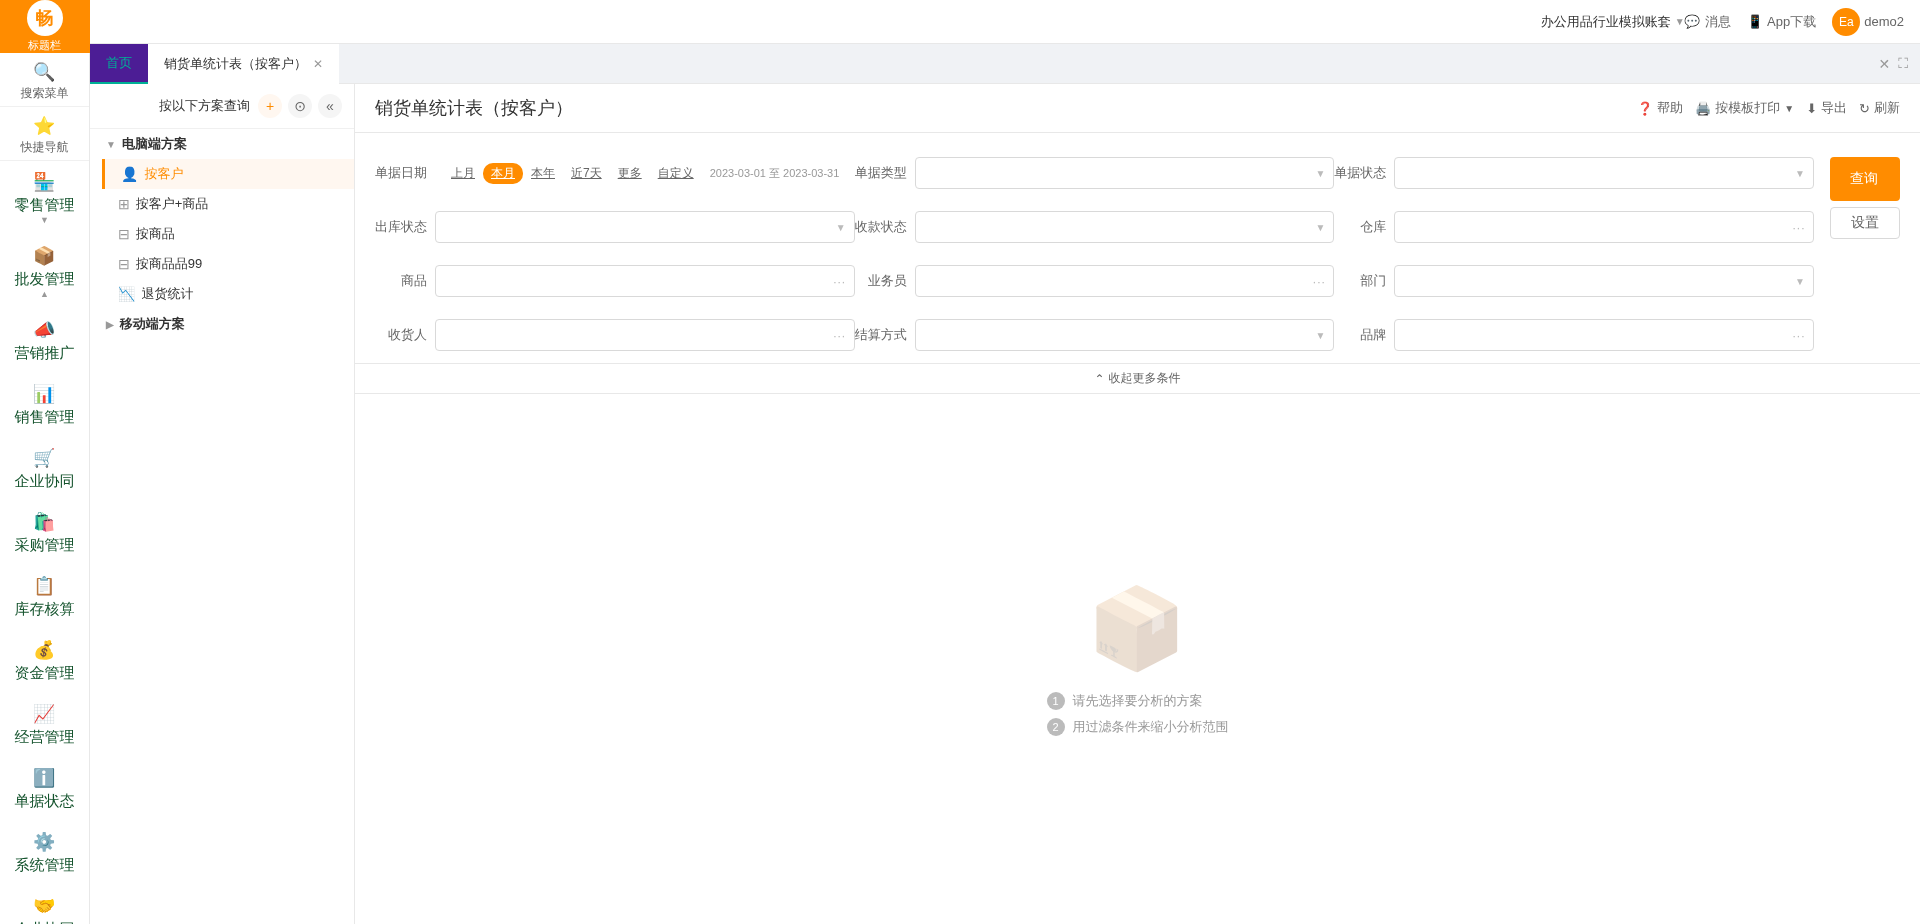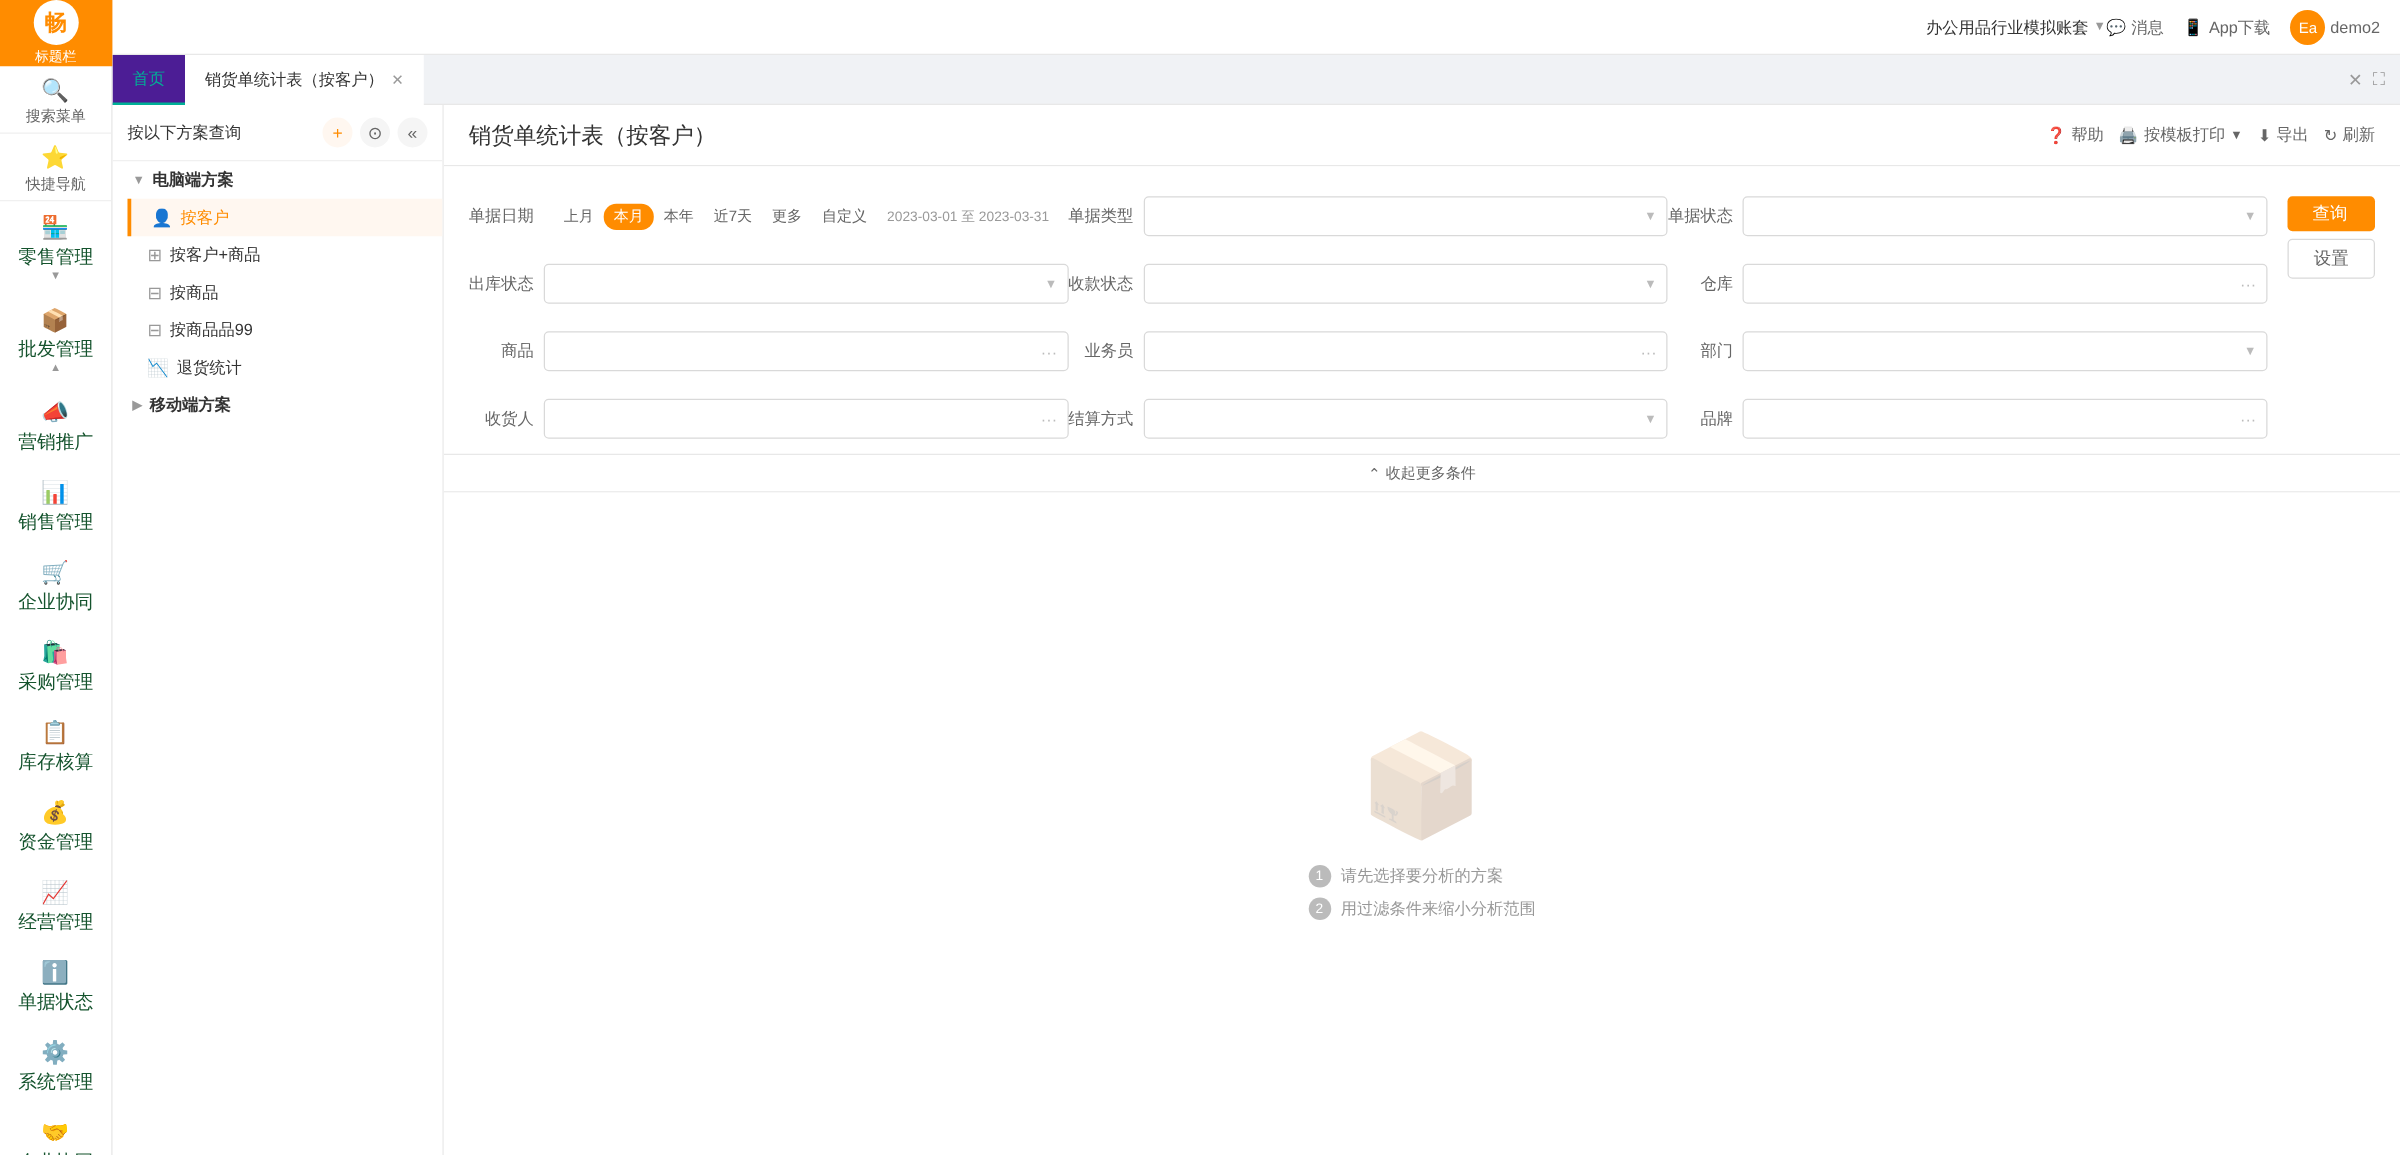--- a/index.html
+++ b/index.html
@@ -43,7 +43,7 @@
     
     .left-panel { width: 265px; background: #fff; border-right: 1px solid #e8e8e8; flex-shrink: 0; overflow-y: auto; }
     .left-panel-header { display: flex; align-items: center; padding: 10px 12px; gap: 8px; border-bottom: 1px solid #f0f0f0; }
-    .left-panel-title { font-size: 13px; color: #333; flex: 1; }
+    .left-panel-title { font-size: 13px; color: #333; flex: 1; text-align: right; }
     .left-panel-icons { display: flex; gap: 6px; }
     .left-panel-icon { width: 24px; height: 24px; border-radius: 50%; background: #f5f5f5; display: flex; align-items: center; justify-content: center; cursor: pointer; font-size: 14px; color: #666; }
     .left-panel-icon.orange { background: #fff7f0; color: #ff8c00; }

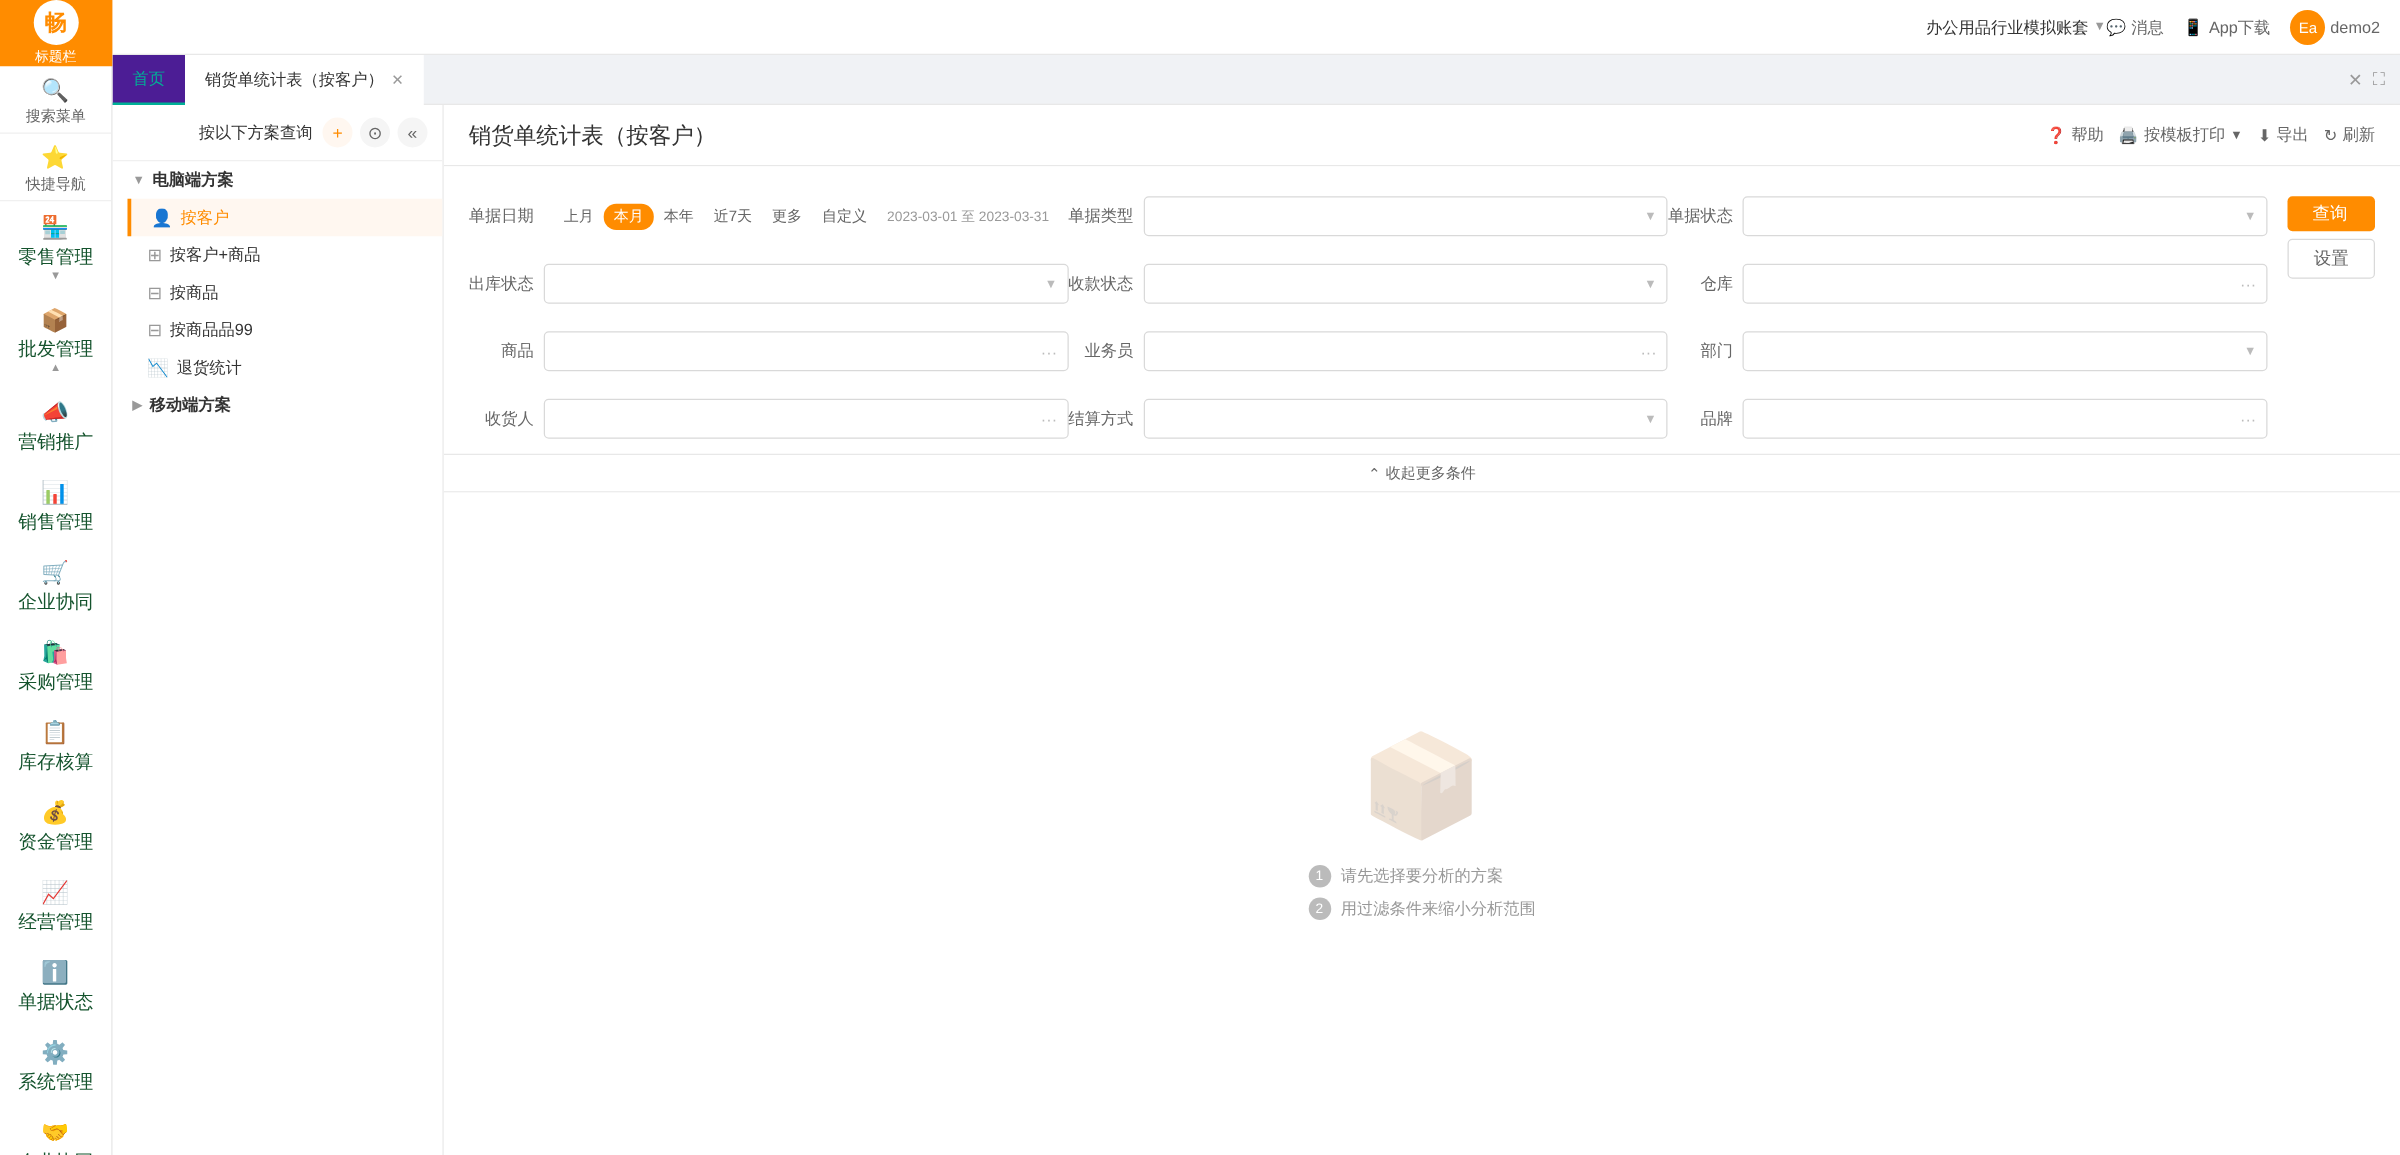--- a/index.html
+++ b/index.html
@@ -75,7 +75,7 @@
     .filter-control .dots { color: #bbb; margin-left: auto; }
     .filter-control .arrow { color: #bbb; margin-left: auto; font-size: 10px; }
     .date-tabs { display: flex; gap: 0; align-items: center; margin-left: 8px; }
-    .date-tab { padding: 2px 8px; font-size: 12px; cursor: pointer; color: #666; }
+    .date-tab { padding: 2px 8px; font-size: 12px; cursor: pointer; color: #666; text-decoration: underline; }
     .date-tab.active { background: #ff8c00; color: #fff; border-radius: 10px; }
     .date-range { font-size: 11px; color: #999; margin-left: 8px; }
     .btn-query { background: #ff8c00; color: #fff; border: none; border-radius: 4px; padding: 6px 20px; font-size: 14px; cursor: pointer; height: 28px; display: flex; align-items: center; }

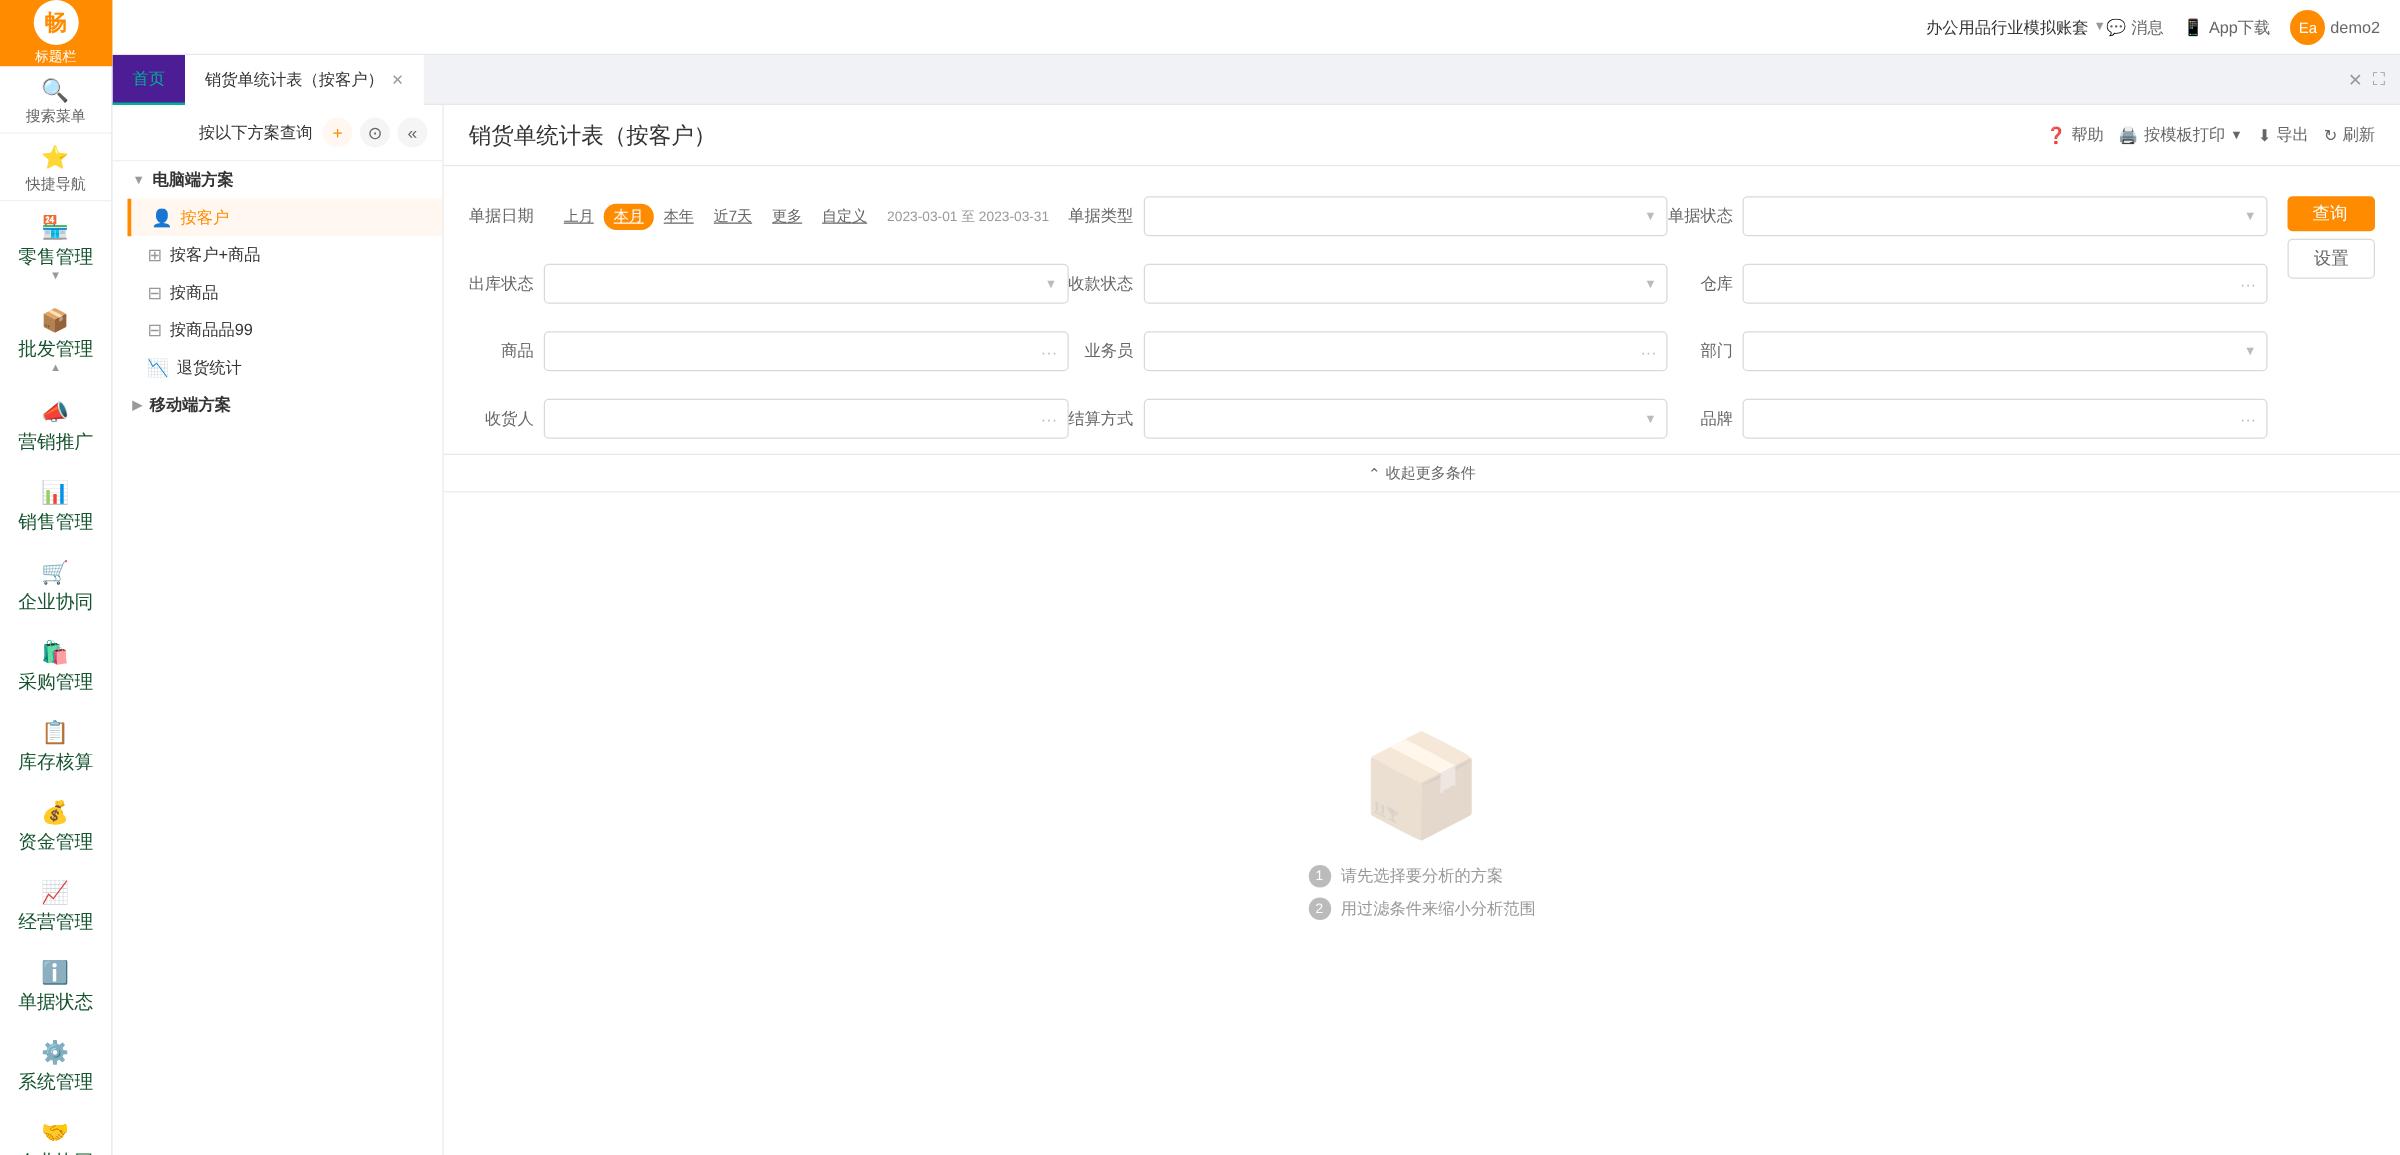--- a/index.html
+++ b/index.html
@@ -78,7 +78,7 @@
     .date-tab { padding: 2px 8px; font-size: 12px; cursor: pointer; color: #666; text-decoration: underline; }
     .date-tab.active { background: #ff8c00; color: #fff; border-radius: 10px; }
     .date-range { font-size: 11px; color: #999; margin-left: 8px; }
-    .btn-query { background: #ff8c00; color: #fff; border: none; border-radius: 4px; padding: 6px 20px; font-size: 14px; cursor: pointer; height: 28px; display: flex; align-items: center; }
+    .btn-query { background: #ff8c00; color: #fff; border: none; border-radius: 4px; padding: 6px 20px; font-size: 14px; cursor: pointer; height: 44px; display: flex; align-items: center; }
     .btn-settings { background: #fff; color: #666; border: 1px solid #d9d9d9; border-radius: 4px; padding: 6px 20px; font-size: 14px; cursor: pointer; height: 32px; display: flex; align-items: center; }
     .query-buttons { display: flex; flex-direction: column; gap: 6px; margin-left: 16px; flex-shrink: 0; }
 

